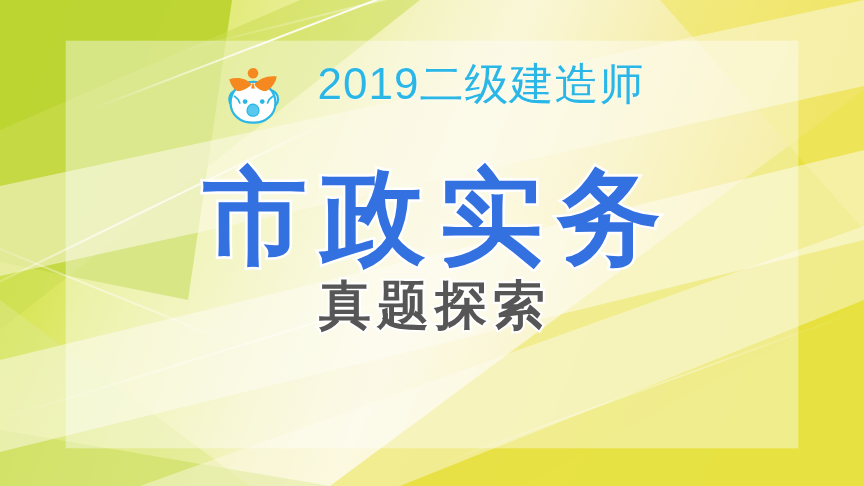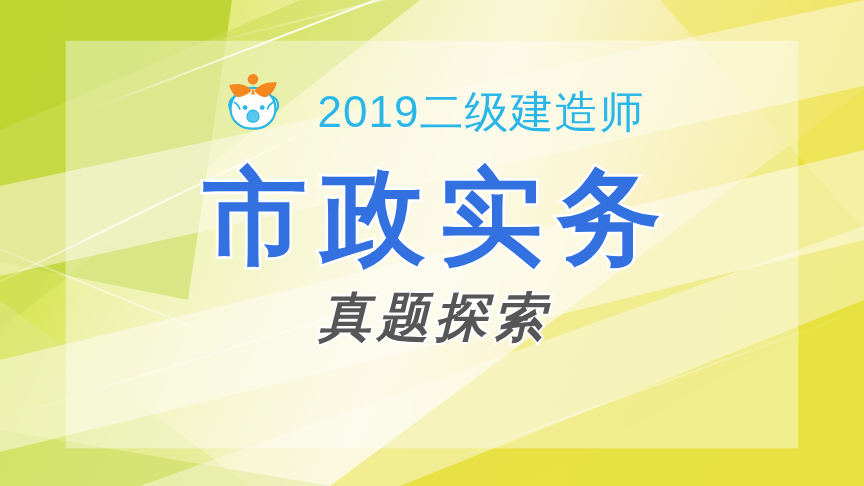--- a/index.html
+++ b/index.html
@@ -133,7 +133,7 @@
   
   .brand-row {
     display: flex;
-    align-items: flex-end;
+    align-items: flex-start;
     gap: 32px;
     margin-top: 62px;
     height: 72px;

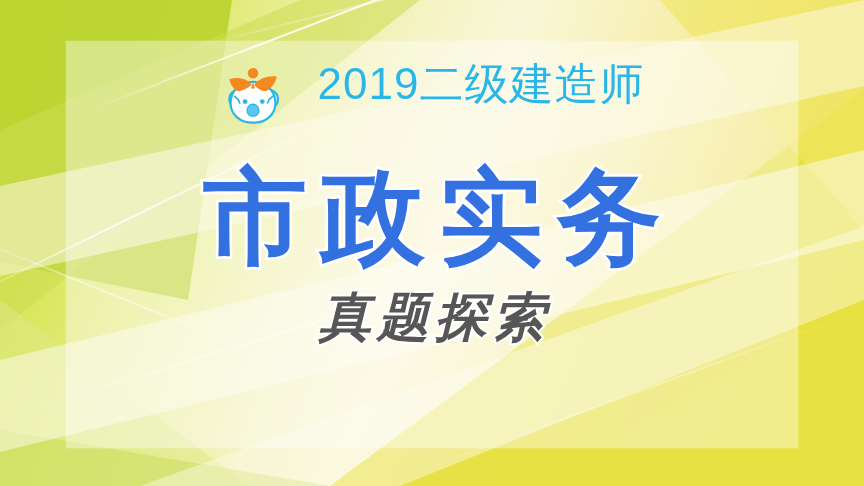--- a/index.html
+++ b/index.html
@@ -173,7 +173,7 @@
 
   
   .sub-title {
-    margin-top: 18px;
+    margin-top: 6px;
     font-size: 52px;
     font-weight: bold;
     color: #565656;
@@ -184,7 +184,6 @@
     -webkit-text-stroke: 4px #ffffff;
     paint-order: stroke fill;
     text-shadow: 0 0 5px rgba(255,255,255,0.7);
-    font-style: italic;
   }
 </style>
 </head>

